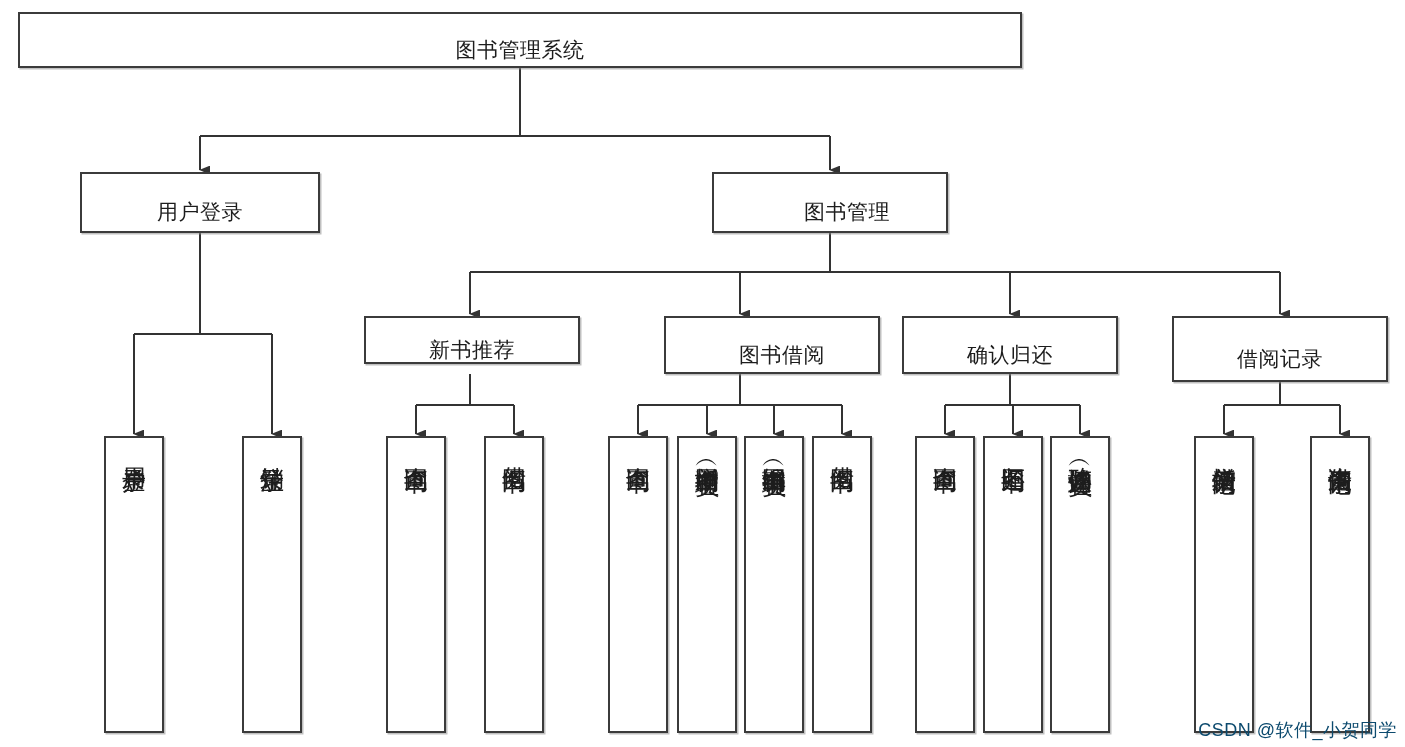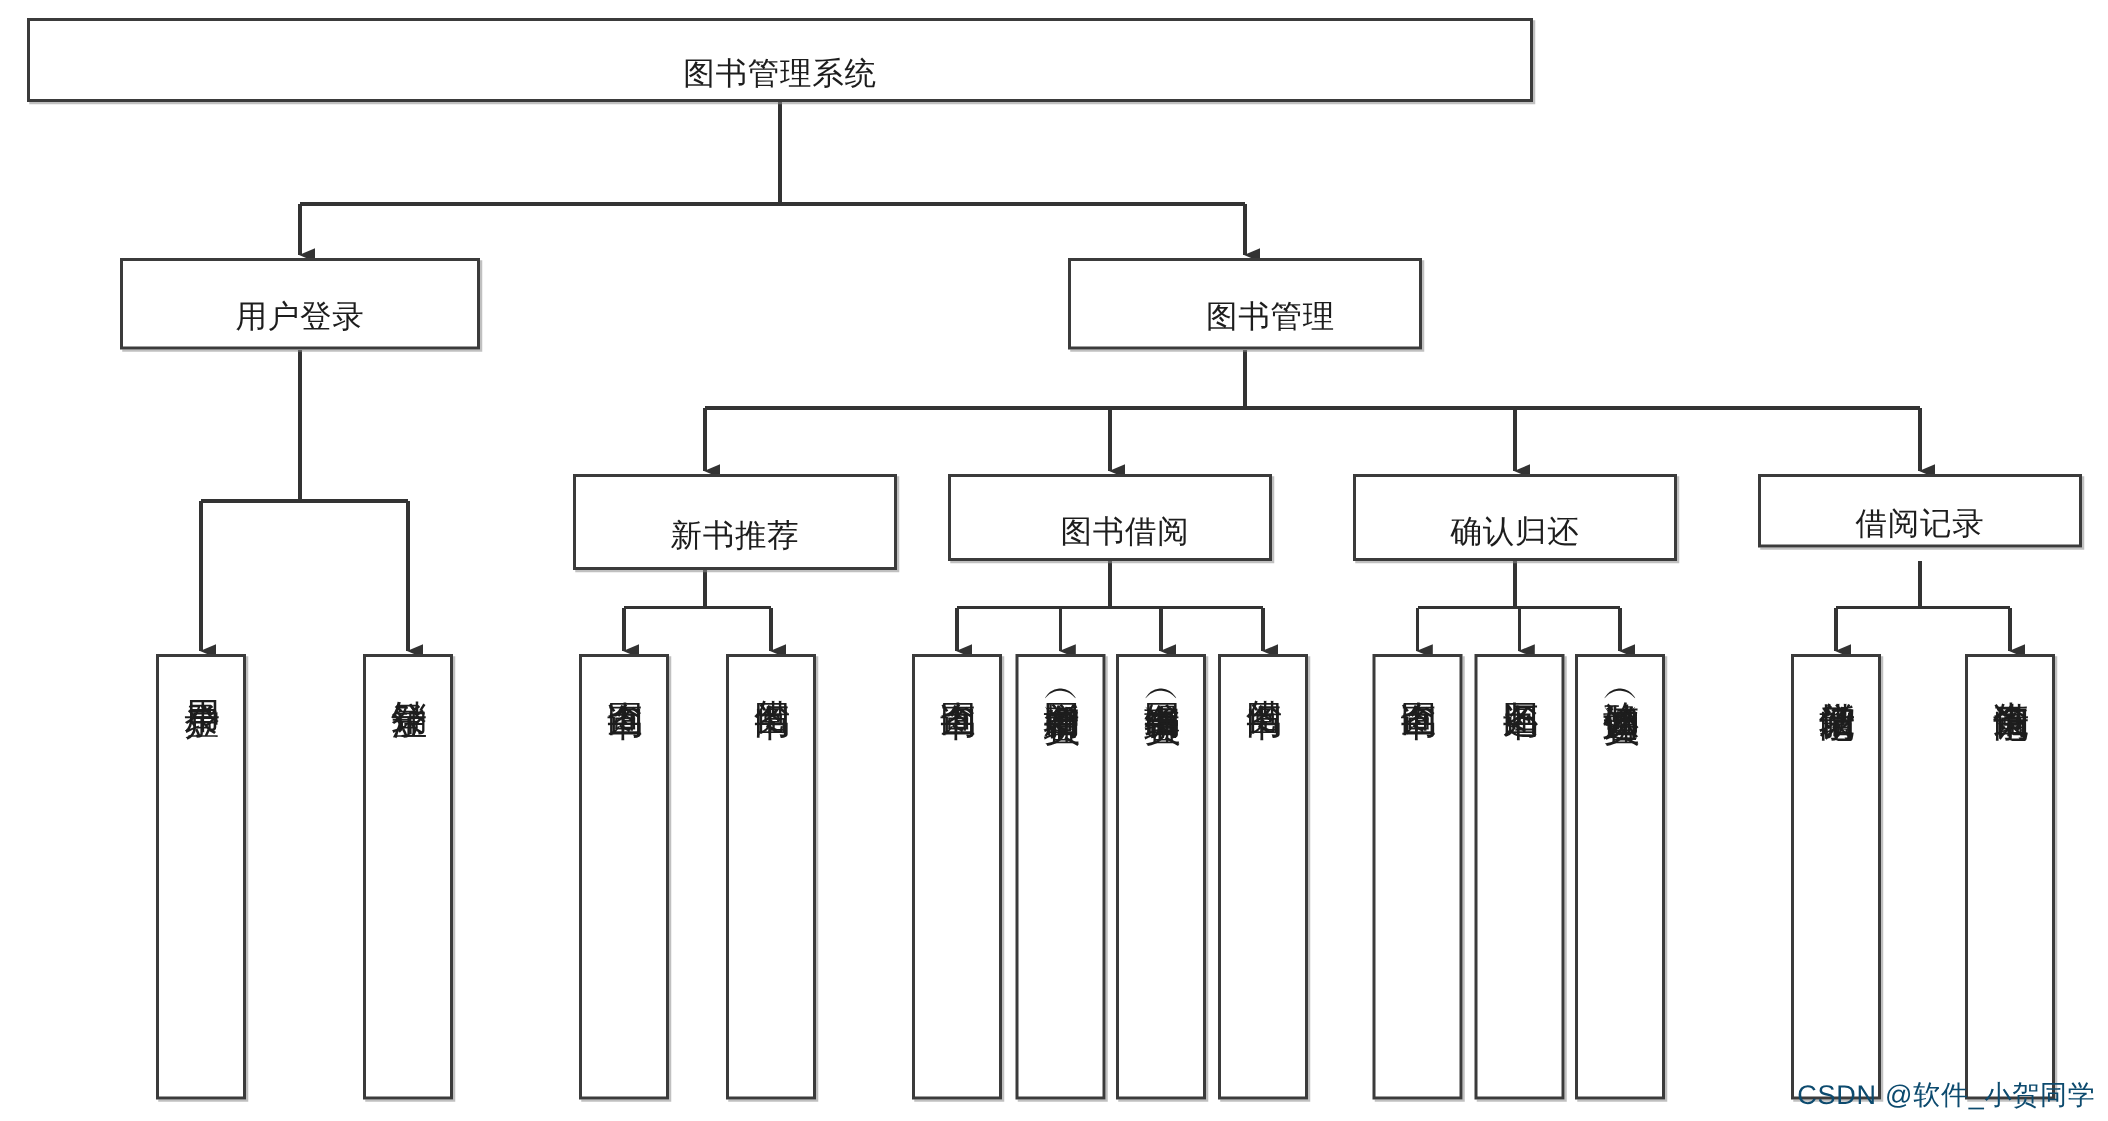--- a/index.html
+++ b/index.html
@@ -141,7 +141,7 @@
     <span class="node-label">图书管理</span>
   </div>
 
-  <div class="node horiz" style="left:382px; top:316px; width:216px; height:64px;">
+  <div class="node horiz" style="left:364px; top:316px; width:216px; height:48px;">
     <span class="node-label">新书推荐</span>
   </div>
   <div class="node horiz" style="left:632px; top:316px; width:216px; height:58px;padding-left:20px;">

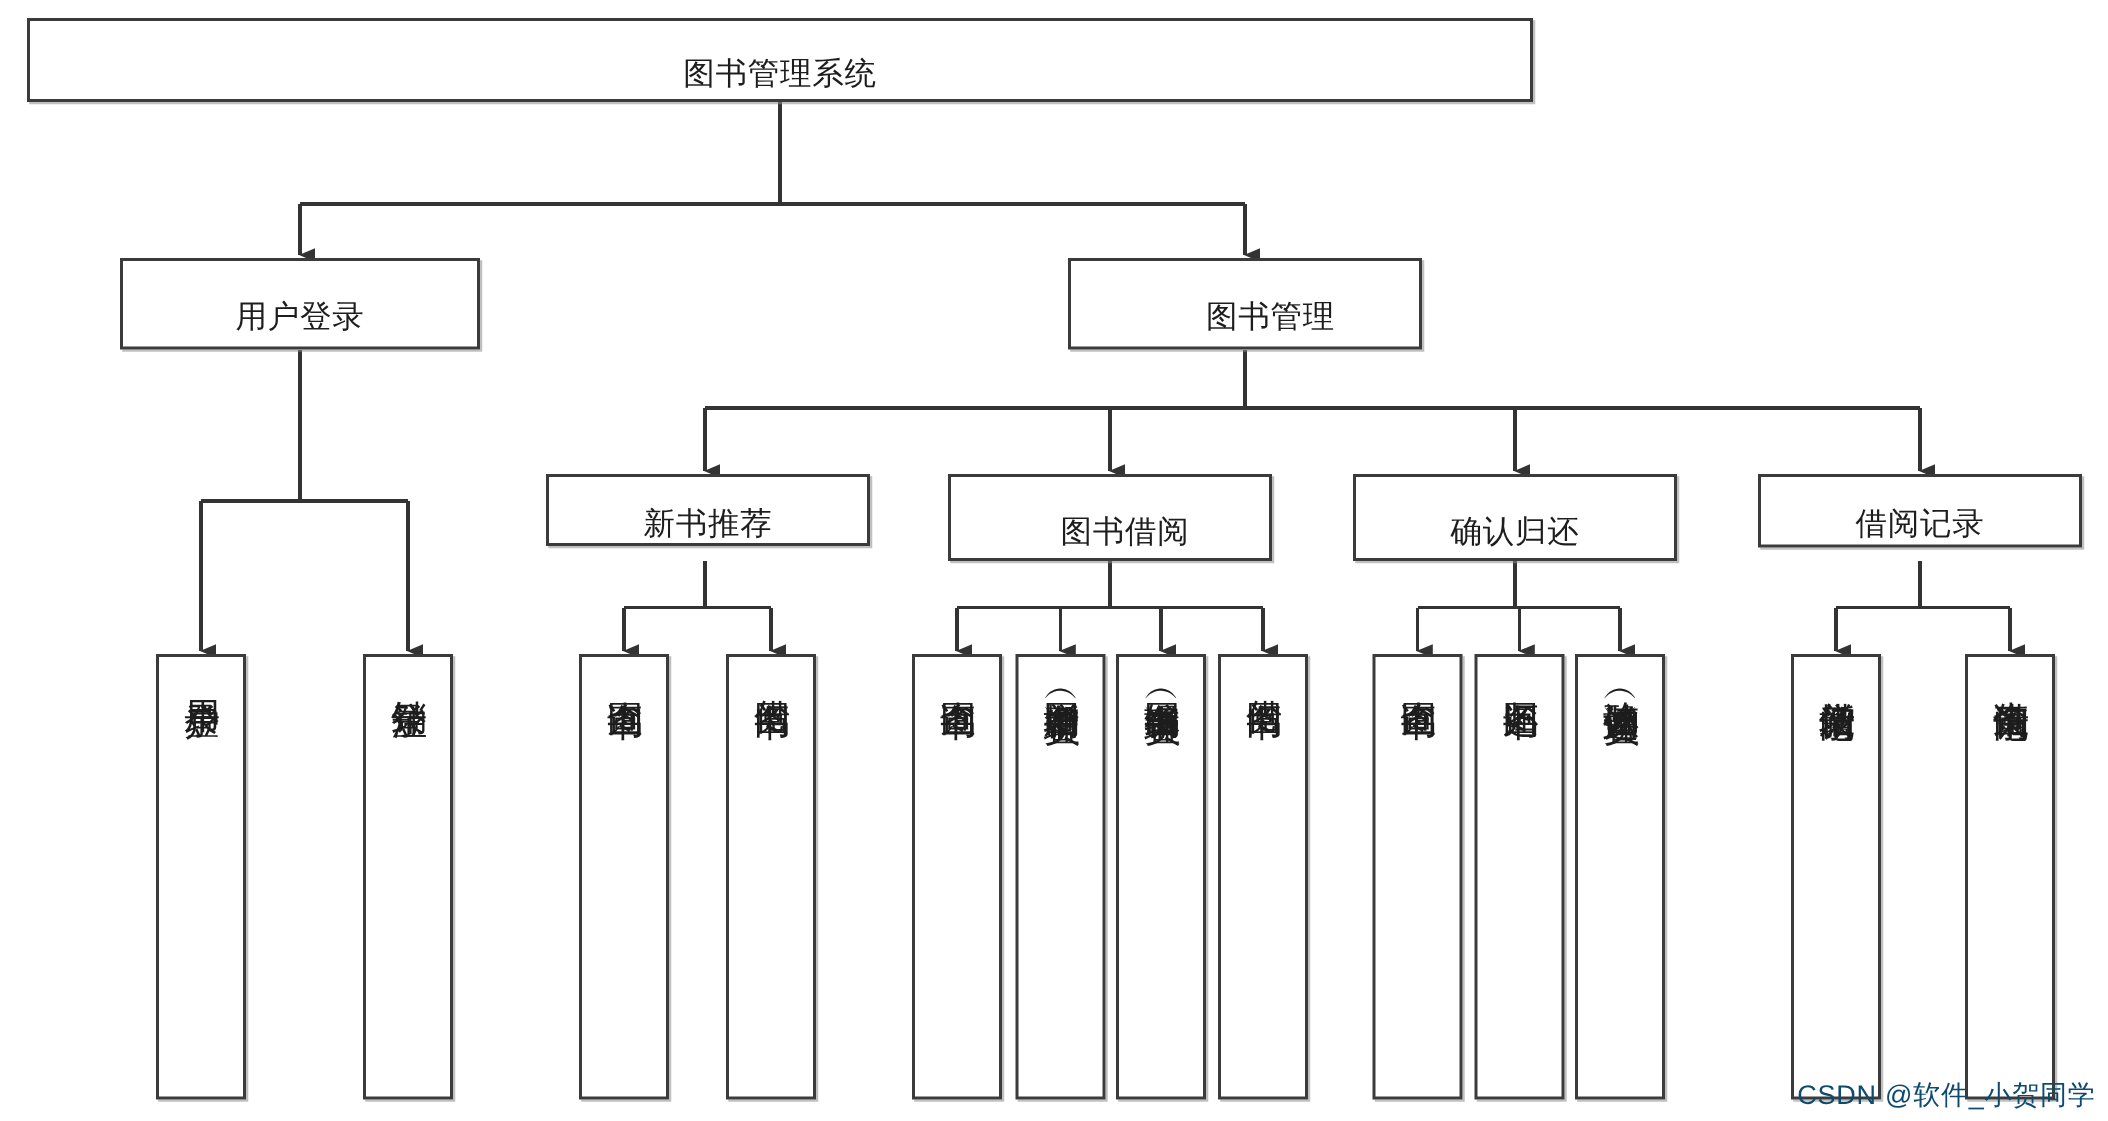--- a/index.html
+++ b/index.html
@@ -144,7 +144,7 @@
   <div class="node horiz" style="left:364px; top:316px; width:216px; height:48px;">
     <span class="node-label">新书推荐</span>
   </div>
-  <div class="node horiz" style="left:632px; top:316px; width:216px; height:58px;padding-left:20px;">
+  <div class="node horiz" style="left:664px; top:316px; width:216px; height:58px;padding-left:20px;">
     <span class="node-label">图书借阅</span>
   </div>
   <div class="node horiz" style="left:902px; top:316px; width:216px; height:58px;">

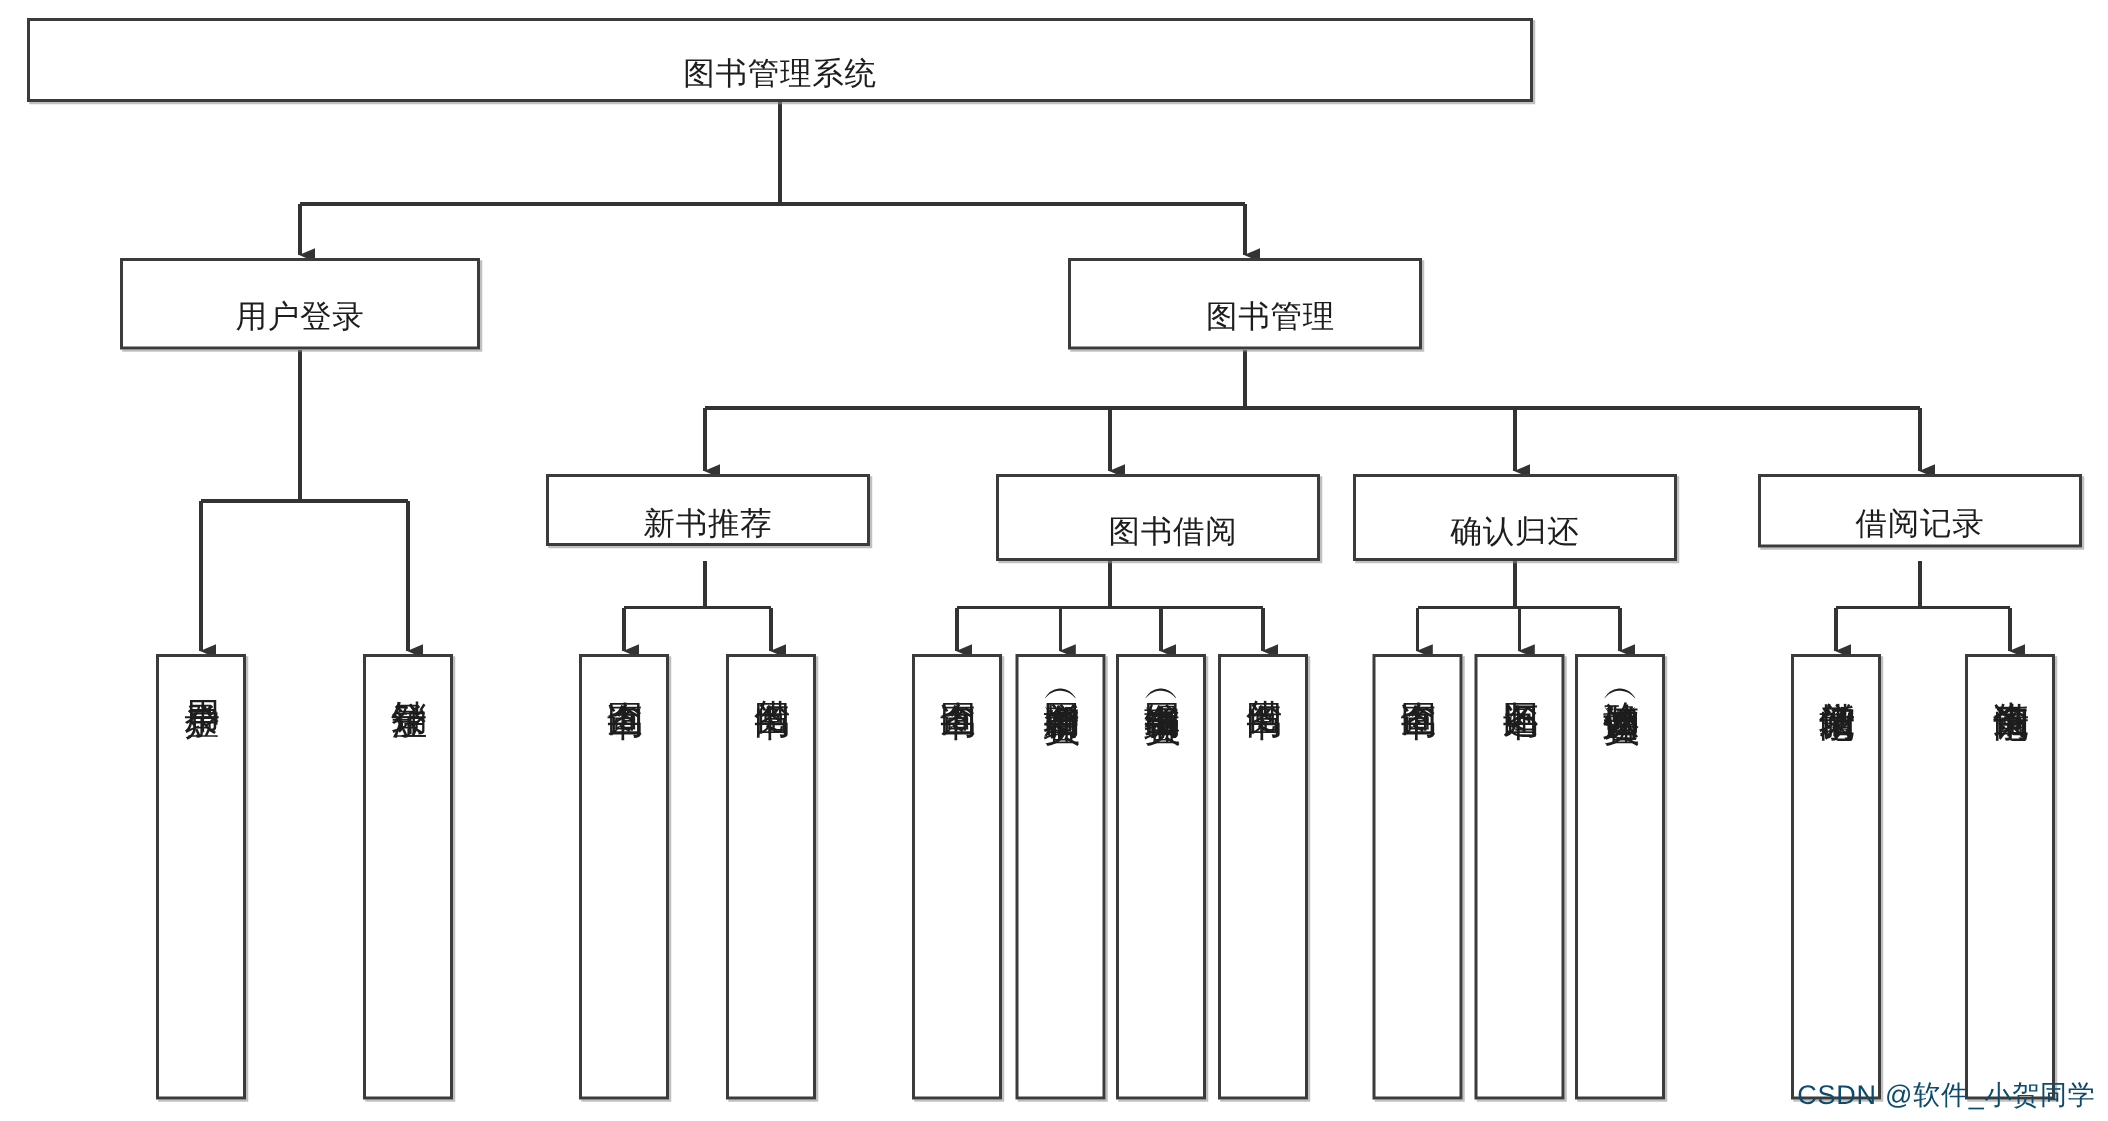--- a/index.html
+++ b/index.html
@@ -150,7 +150,7 @@
   <div class="node horiz" style="left:902px; top:316px; width:216px; height:58px;">
     <span class="node-label">确认归还</span>
   </div>
-  <div class="node horiz" style="left:1172px; top:316px; width:216px; height:49px;">
+  <div class="node horiz" style="left:1172px; top:316px; width:216px; height:66px;">
     <span class="node-label">借阅记录</span>
   </div>
 

